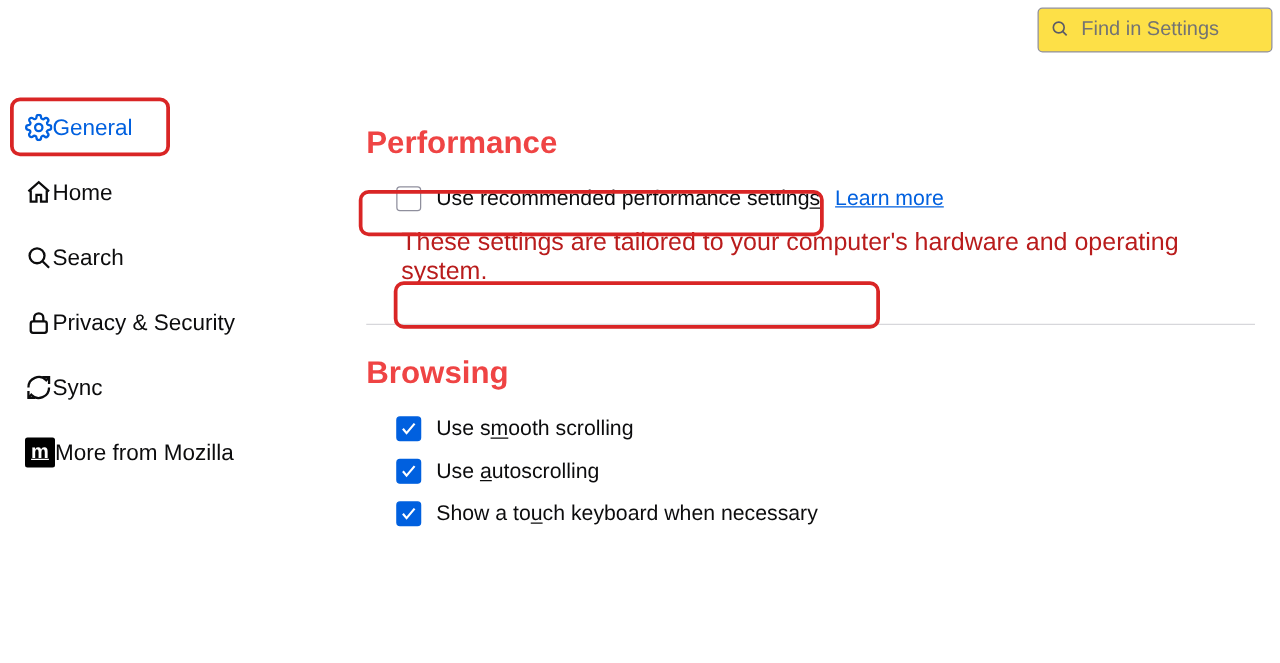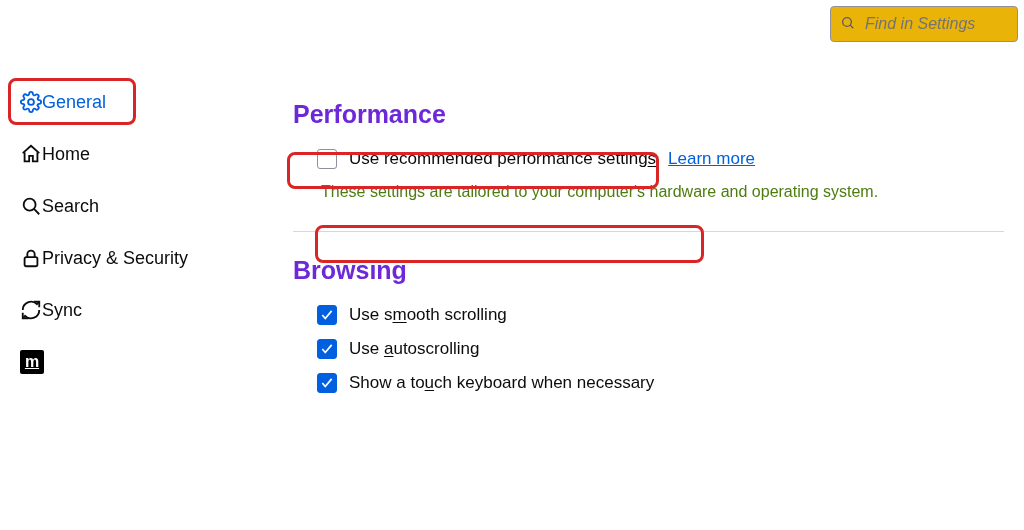--- a/index.html
+++ b/index.html
@@ -29,8 +29,7 @@
     padding: 0 10px 0 34px;
     font-size: 16px;
     color: #555;
-    background: #eab308;
-    font-style: italic;
+    background: #fde047;
   }
   .search-input::placeholder { color: #737373; }
   .search-icon {

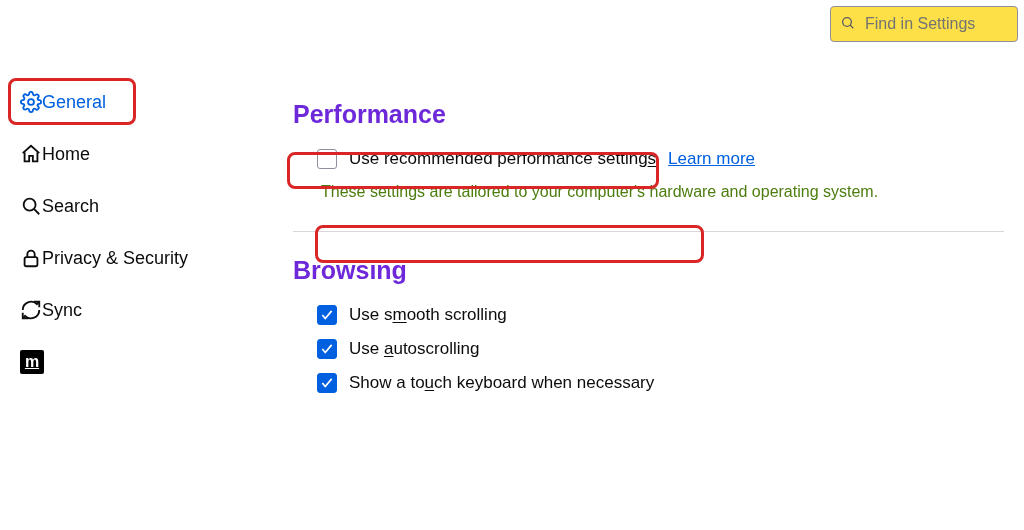--- a/index.html
+++ b/index.html
@@ -92,7 +92,7 @@
     font-size: 25px;
     font-weight: 600;
     margin-bottom: 20px;
-    color: #6d28d9;
+    color: #ef4444;
   }
   .row {
     display: flex;

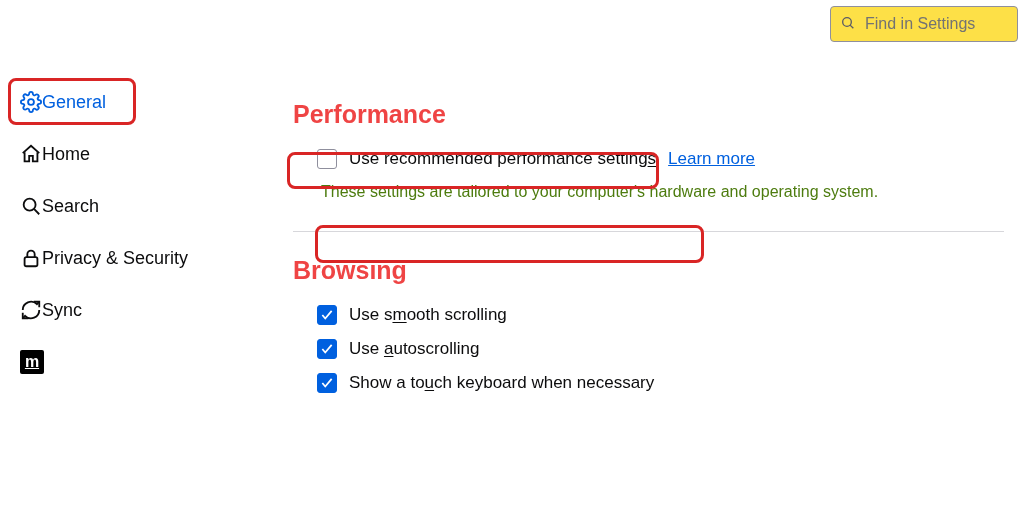--- a/index.html
+++ b/index.html
@@ -118,8 +118,8 @@
   .checkbox.checked svg { width:14px; height:14px; stroke:#fff; stroke-width:3; fill:none; }
   .lbl { font-size: 17px; }
   .desc {
-    font-size: 16px;
-    color: #4d7c0f;
+    font-size: 20px;
+    color: #b91c1c;
     margin: 6px 0 14px 28px;
   }
   .link { color: #0060df; text-decoration: underline; cursor:pointer;text-align:center; }

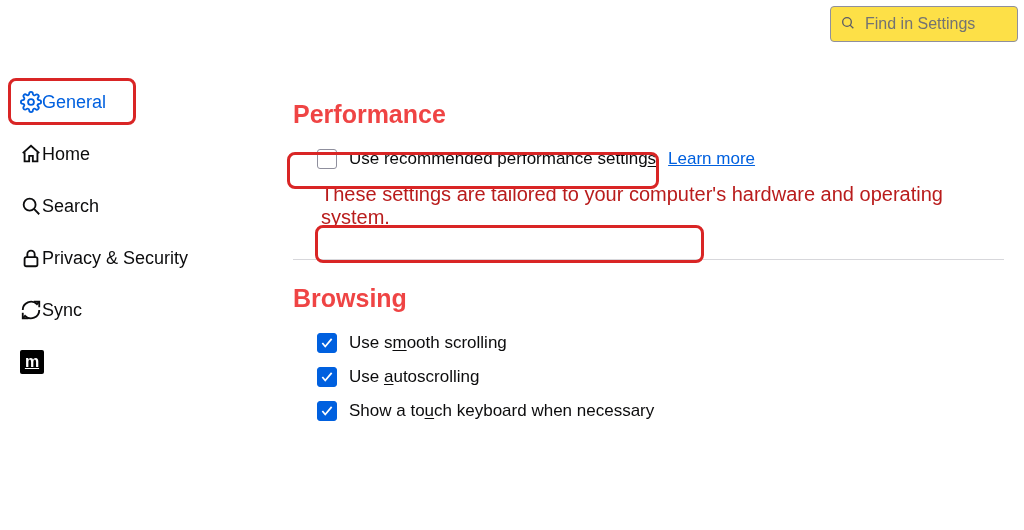--- a/index.html
+++ b/index.html
@@ -198,6 +198,7 @@
 
   <div class="nav-item">
     <span class="nav-icon mozilla">m</span>
+    <span>More from Mozilla</span>
   </div>
 </nav>
 

